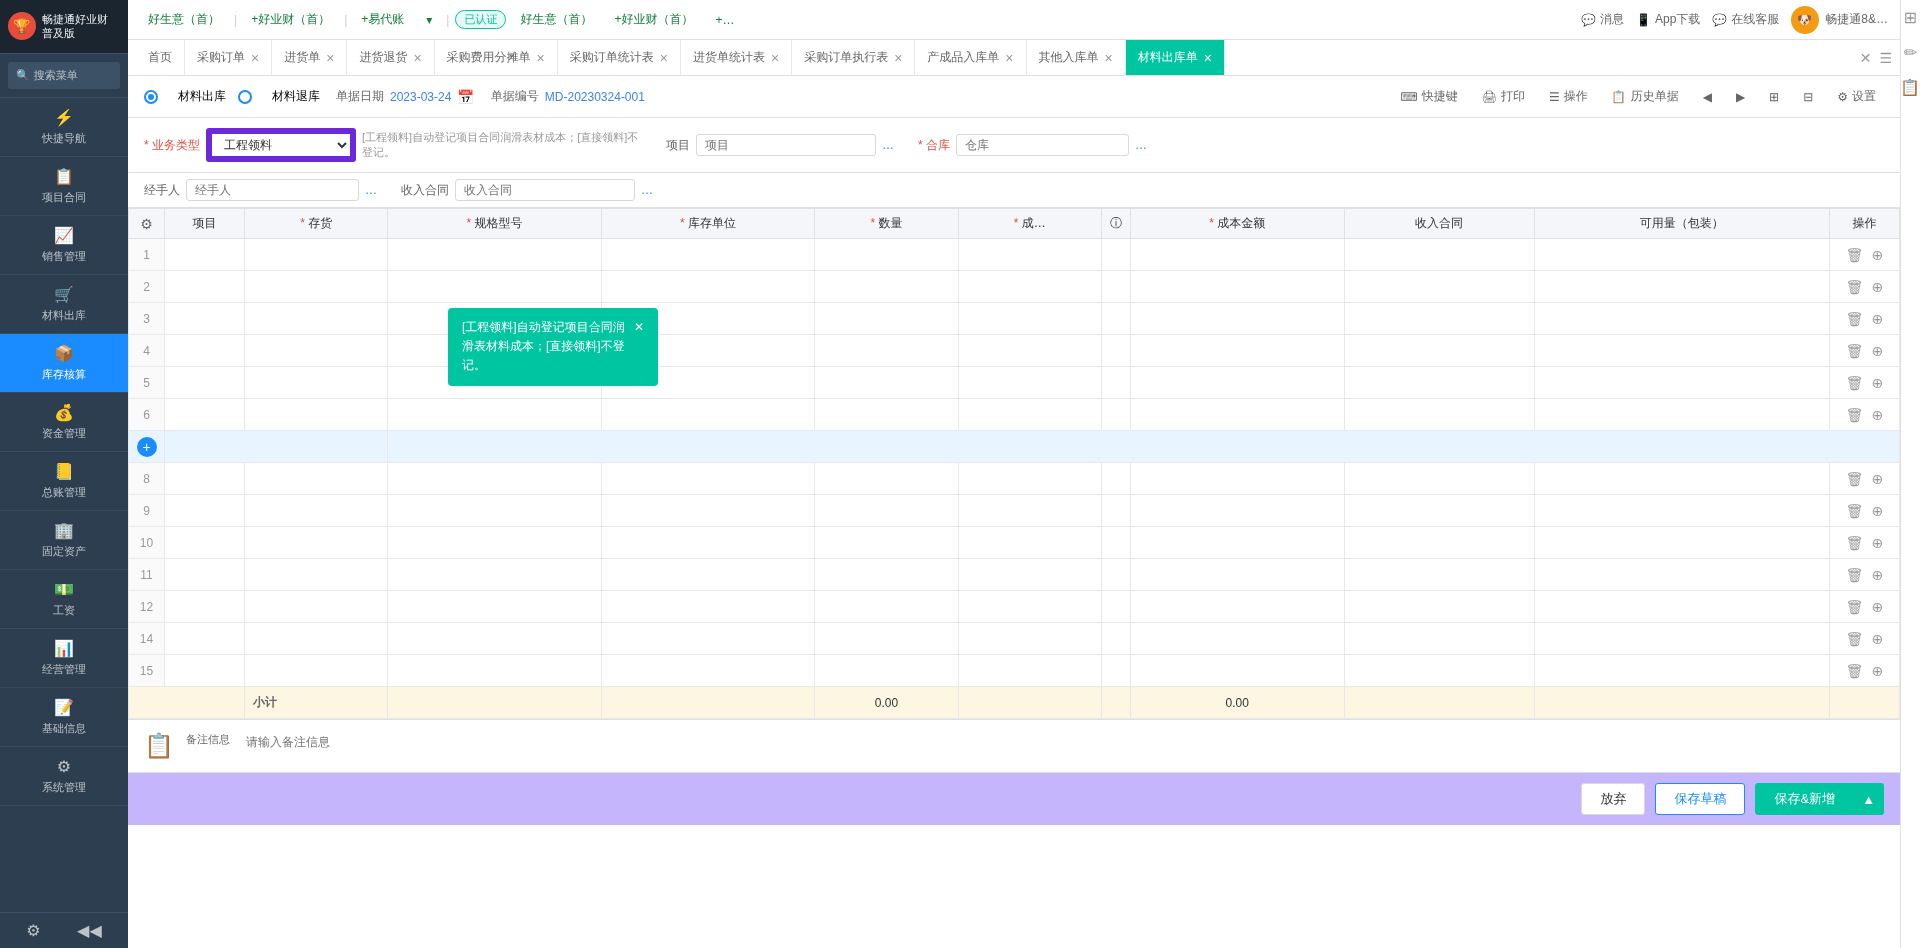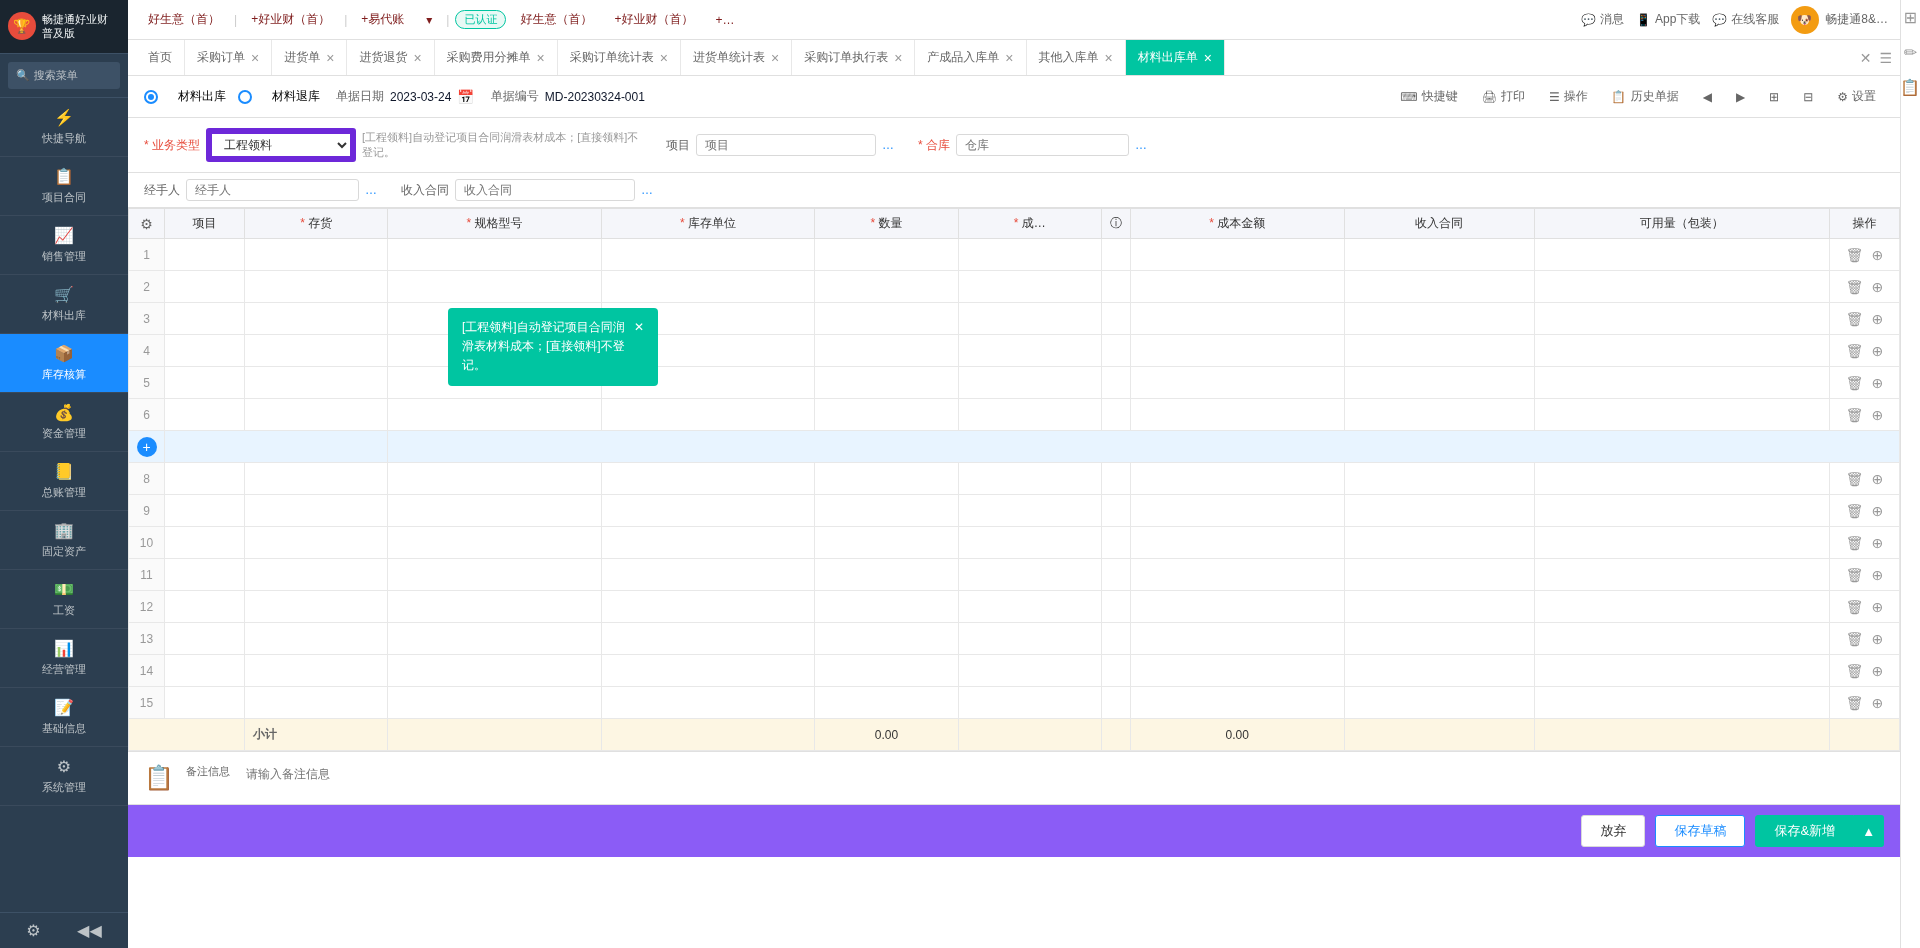--- a/index.html
+++ b/index.html
@@ -27,7 +27,7 @@
     
     .topbar { background: #fff; border-bottom: 1px solid #e0e0e0; padding: 0 12px; height: 40px; display: flex; align-items: center; gap: 8px; }
     .topbar-nav { display: flex; align-items: center; gap: 6px; flex: 1; overflow: hidden; }
-    .topbar-nav-item { padding: 4px 8px; font-size: 12px; color: #7f1d1d; cursor: pointer; white-space: nowrap; }
+    .topbar-nav-item { padding: 4px 8px; font-size: 12px; color: #15803d; cursor: pointer; white-space: nowrap; }
     .topbar-separator { color: #ccc; }
     .topbar-actions { display: flex; align-items: center; gap: 12px; color: #666; font-size: 12px; }
     .topbar-action-item { display: flex; align-items: center; gap: 4px; cursor: pointer; }

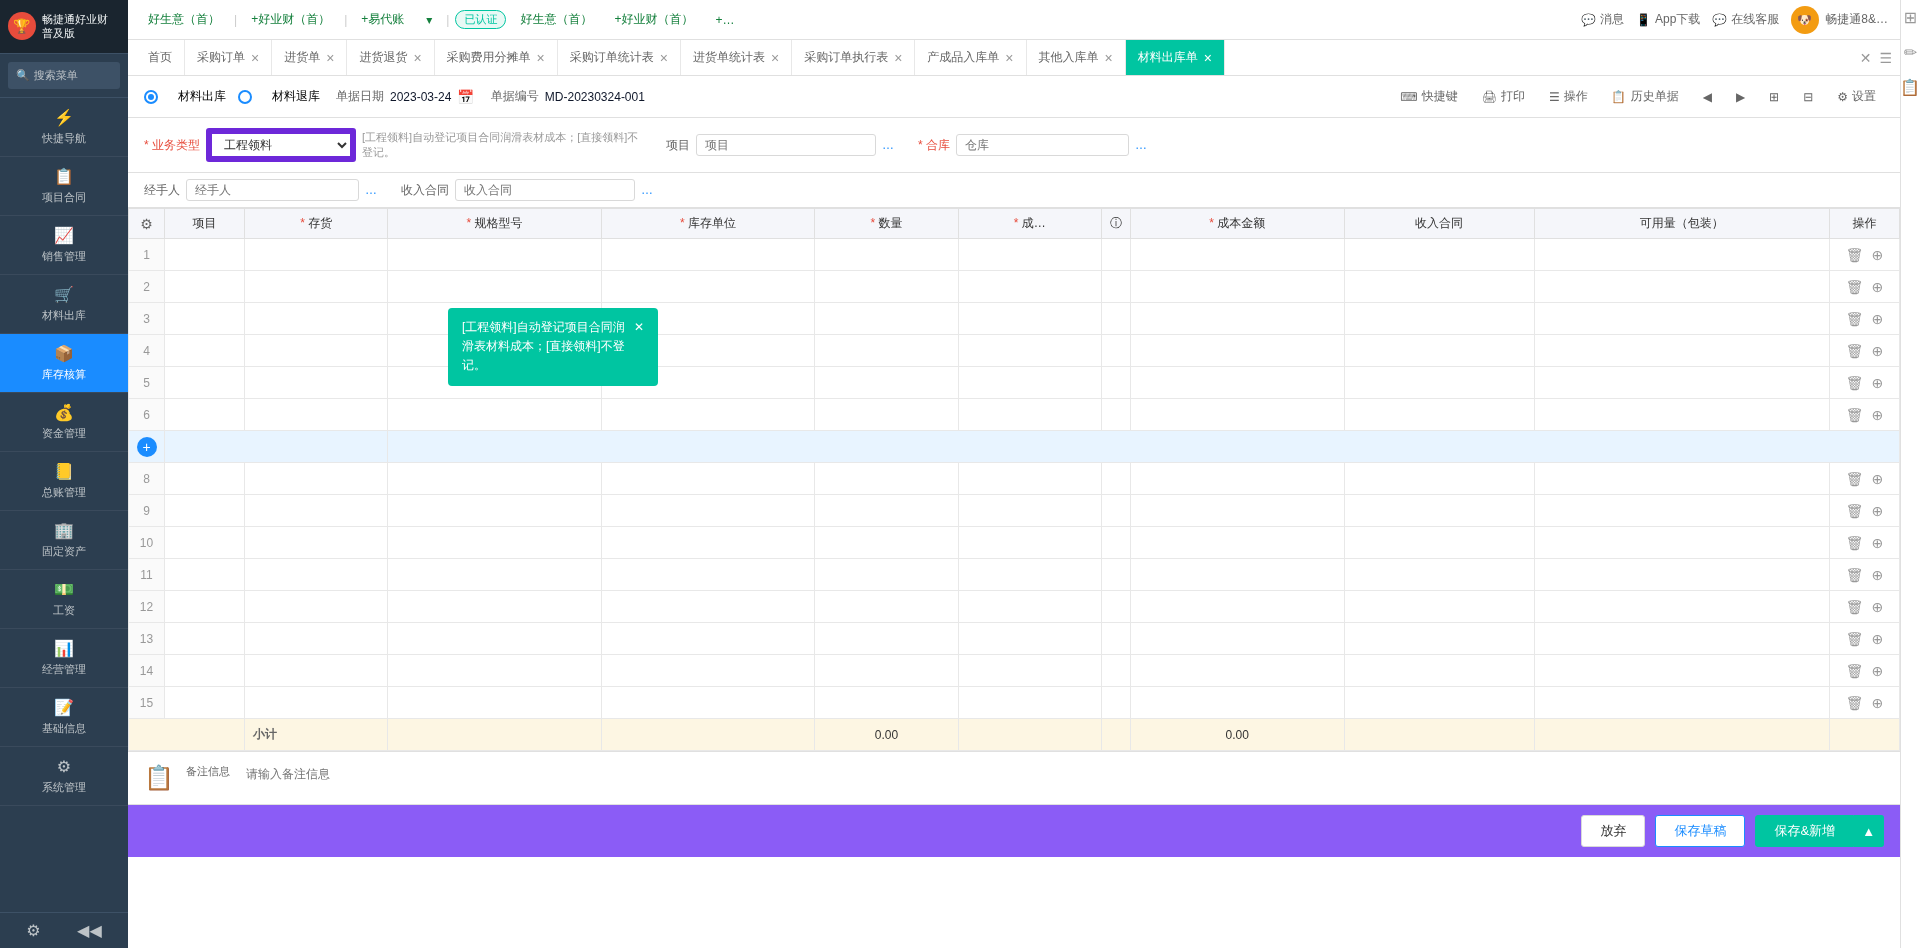--- a/index.html
+++ b/index.html
@@ -54,7 +54,7 @@
     .radio-dot.checked::after { content: ''; width: 6px; height: 6px; border-radius: 50%; background: #1a8cff; }
     .form-field { display: flex; align-items: center; gap: 6px; font-size: 12px; }
     .form-field-label { color: #666; }
-    .form-field-value { color: #0f172a; font-weight: 500; }
+    .form-field-value { color: #3b82f6; font-weight: 500; }
     .form-field-icon { color: #1a8cff; cursor: pointer; font-size: 14px; }
     .form-actions { margin-left: auto; display: flex; gap: 8px; color: #666; font-size: 12px; }
     .form-action-btn { display: flex; align-items: center; gap: 4px; cursor: pointer; padding: 4px 8px; border-radius: 3px; }

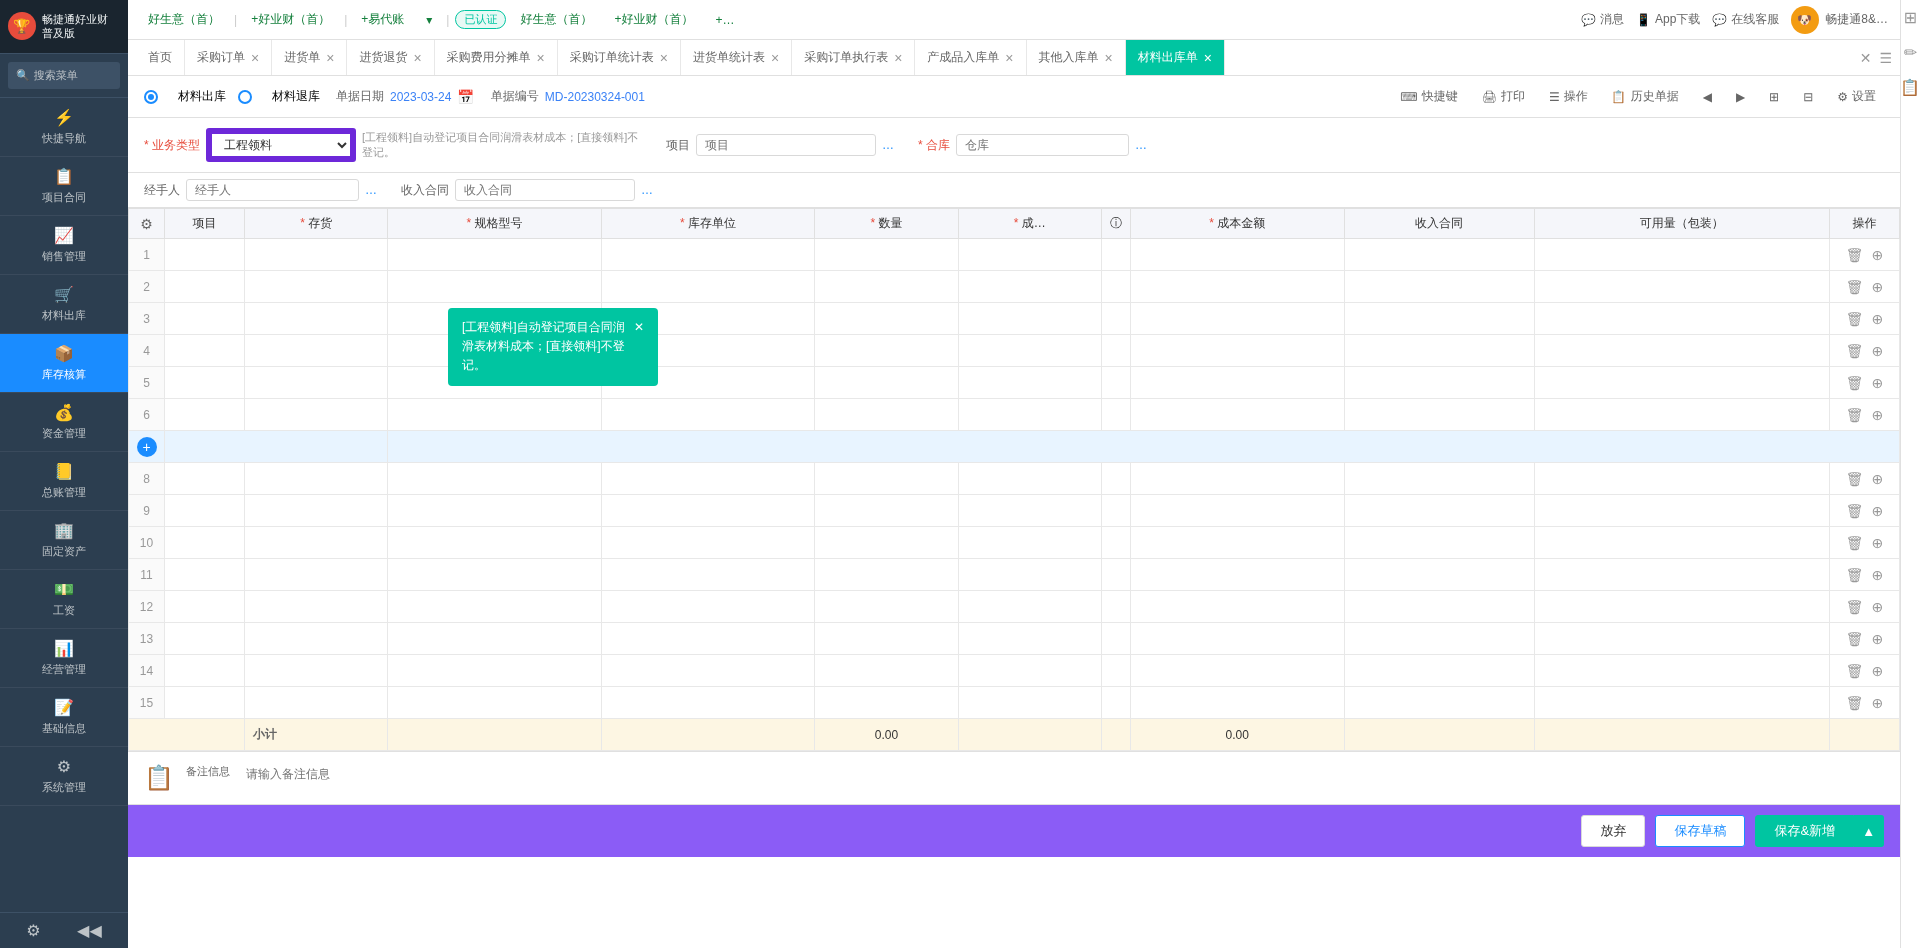--- a/index.html
+++ b/index.html
@@ -574,25 +574,6 @@
                 </td>
             </tr>
             <tr>
-              <td class="row-num">13</td>
-              <td></td>
-                <td></td>
-                <td></td>
-                <td></td>
-                <td></td>
-                <td></td>
-                <td></td>
-                <td></td>
-                <td></td>
-                <td></td>
-              <td>
-                  <div class="action-btns">
-                    <button class="action-btn">🗑</button>
-                    <button class="action-btn">⊕</button>
-                  </div>
-                </td>
-            </tr>
-            <tr>
               <td class="row-num">14</td>
               <td></td>
                 <td></td>

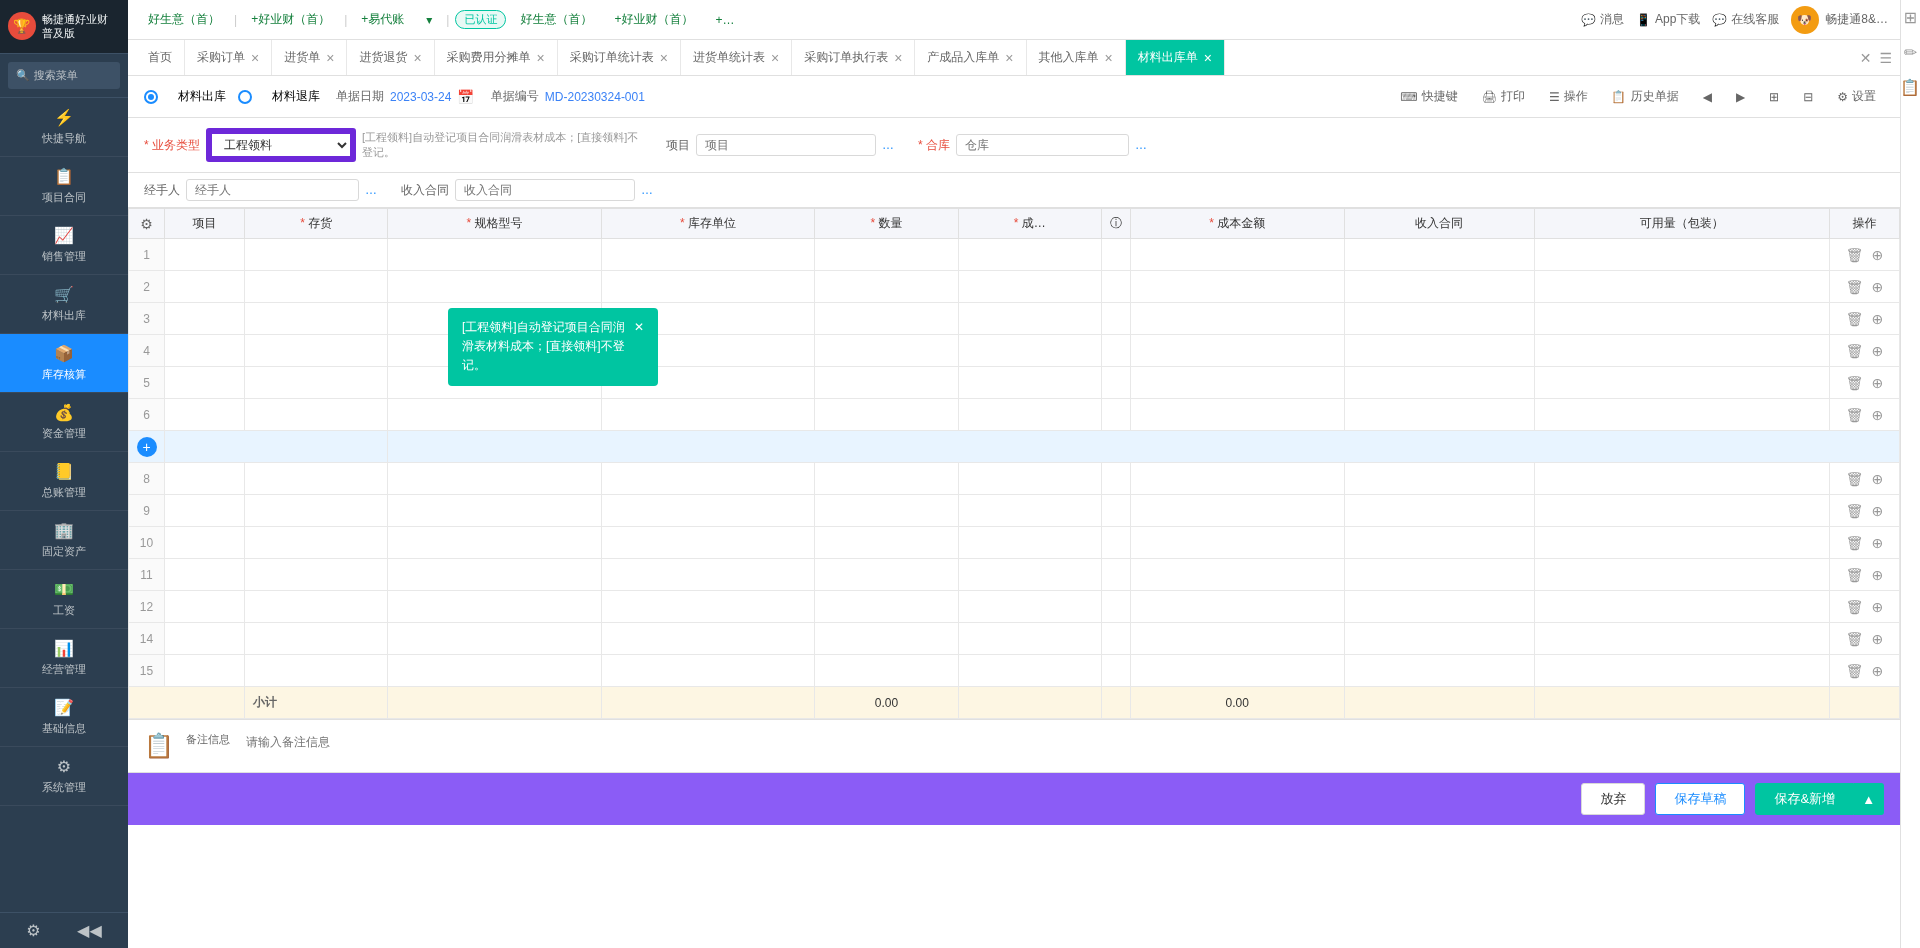--- a/index.html
+++ b/index.html
@@ -89,7 +89,7 @@
     .notes-input { flex: 1; border: none; outline: none; font-size: 12px; color: #999; padding: 4px; font-family: Liberation Mono, monospace; }
 
     
-    .bottom-bar { background: #8b5cf6; border-top: 1px solid #e0e0e0; padding: 10px 16px; display: flex; align-items: center; justify-content: flex-end; gap: 10px; }
+    .bottom-bar { background: #c4b5fd; border-top: 1px solid #e0e0e0; padding: 10px 16px; display: flex; align-items: center; justify-content: flex-end; gap: 10px; }
     .btn { padding: 6px 18px; border-radius: 3px; font-size: 13px; cursor: pointer; border: 1px solid transparent; }
     .btn-default { background: #fff; border-color: #d9d9d9; color: #333; }
     .btn-secondary { background: #fff; border-color: #1a8cff; color: #1a8cff; }

